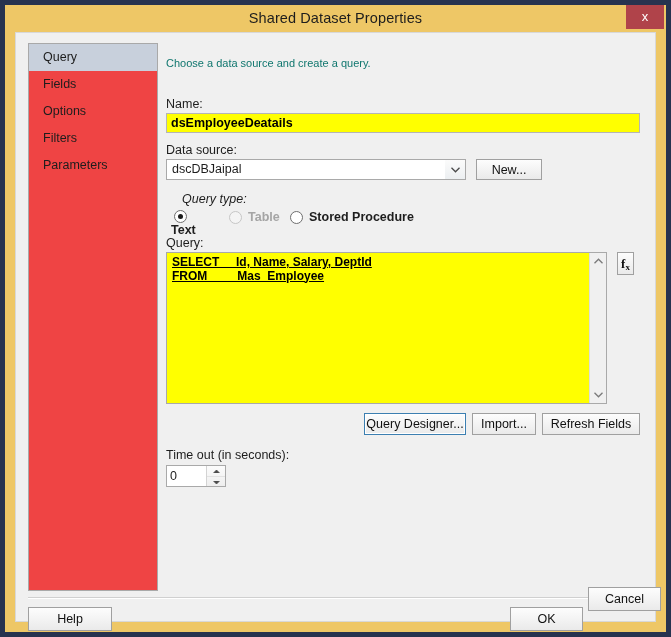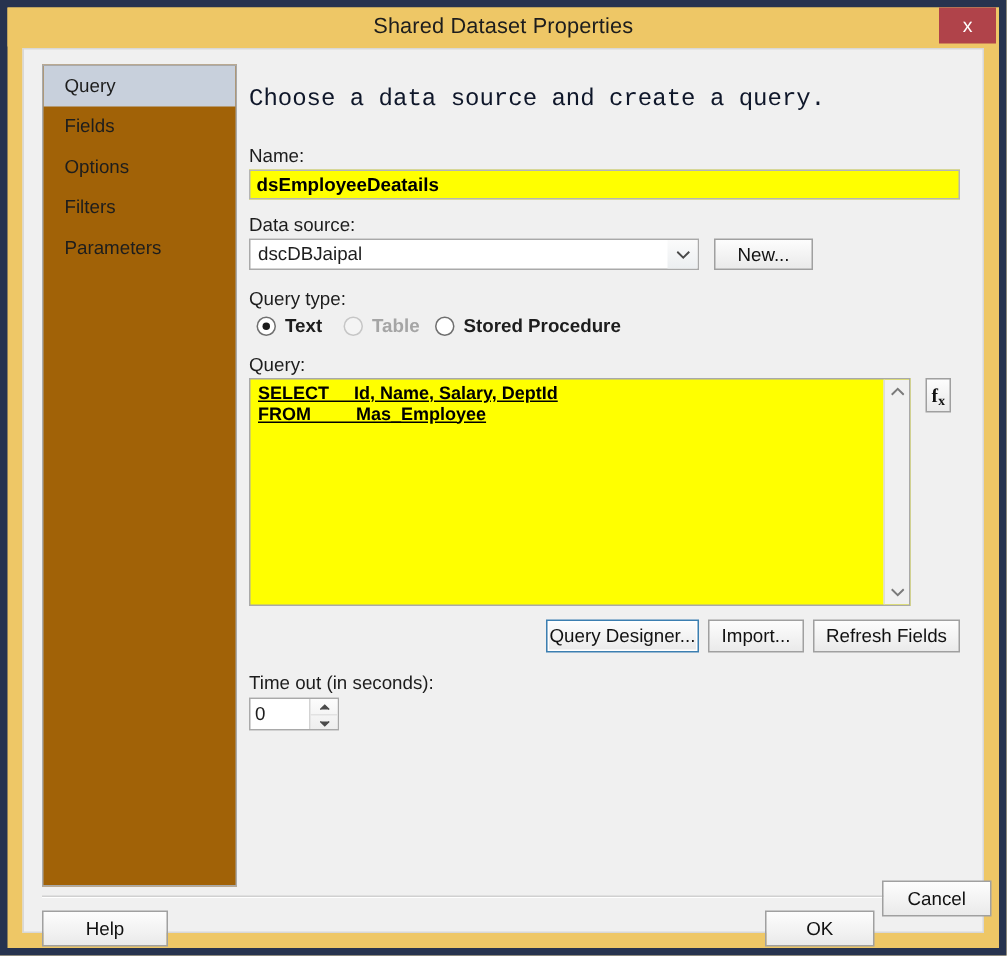--- a/index.html
+++ b/index.html
@@ -82,7 +82,7 @@
     top: 10px;
     width: 130px;
     height: 548px;
-    background: #a16207;
+    background: #ef4444;
     border: 1px solid #a9a9a9;
     box-sizing: border-box;
     overflow: hidden;

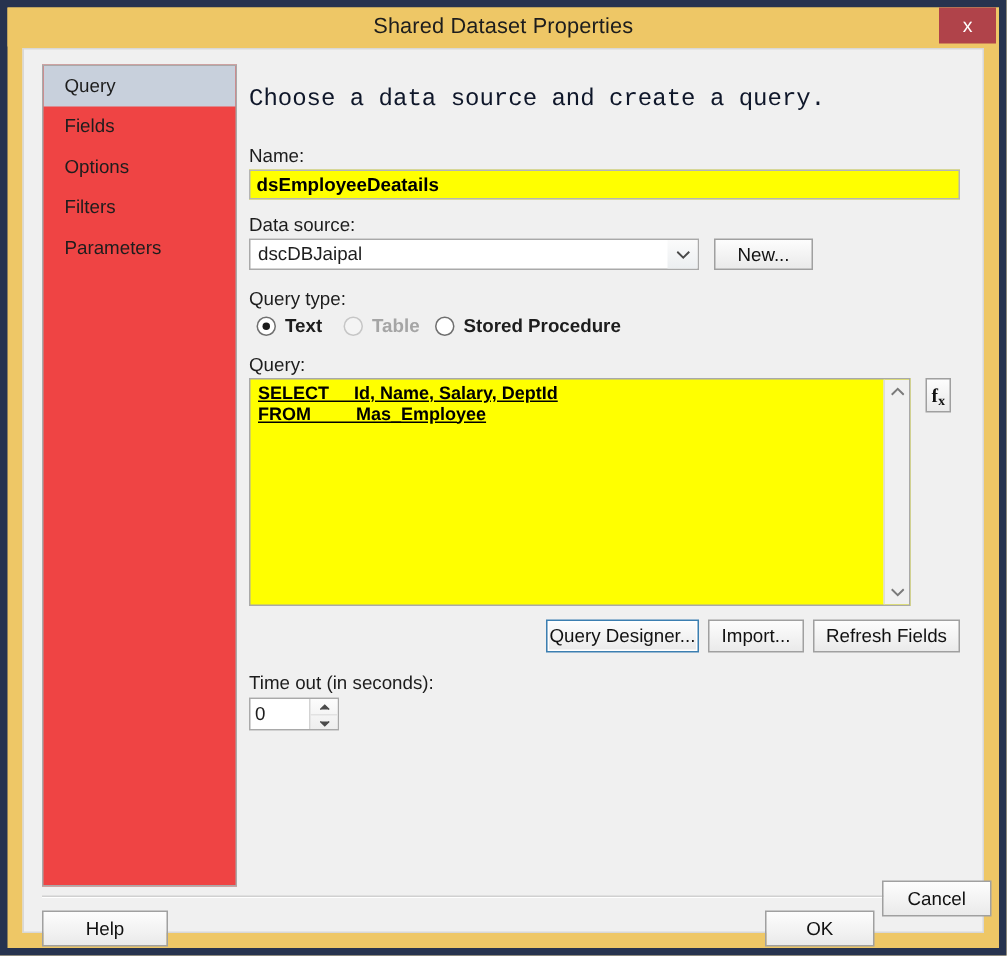--- a/index.html
+++ b/index.html
@@ -112,9 +112,8 @@
     position: absolute;
     left: 2px;
     top: 14px;
-    font-size: 16px;
-    color: #0f172a;
-    font-family: Liberation Mono, monospace;
+    font-size: 11px;
+    color: #0f766e;
   }
   .label {
     position: absolute;

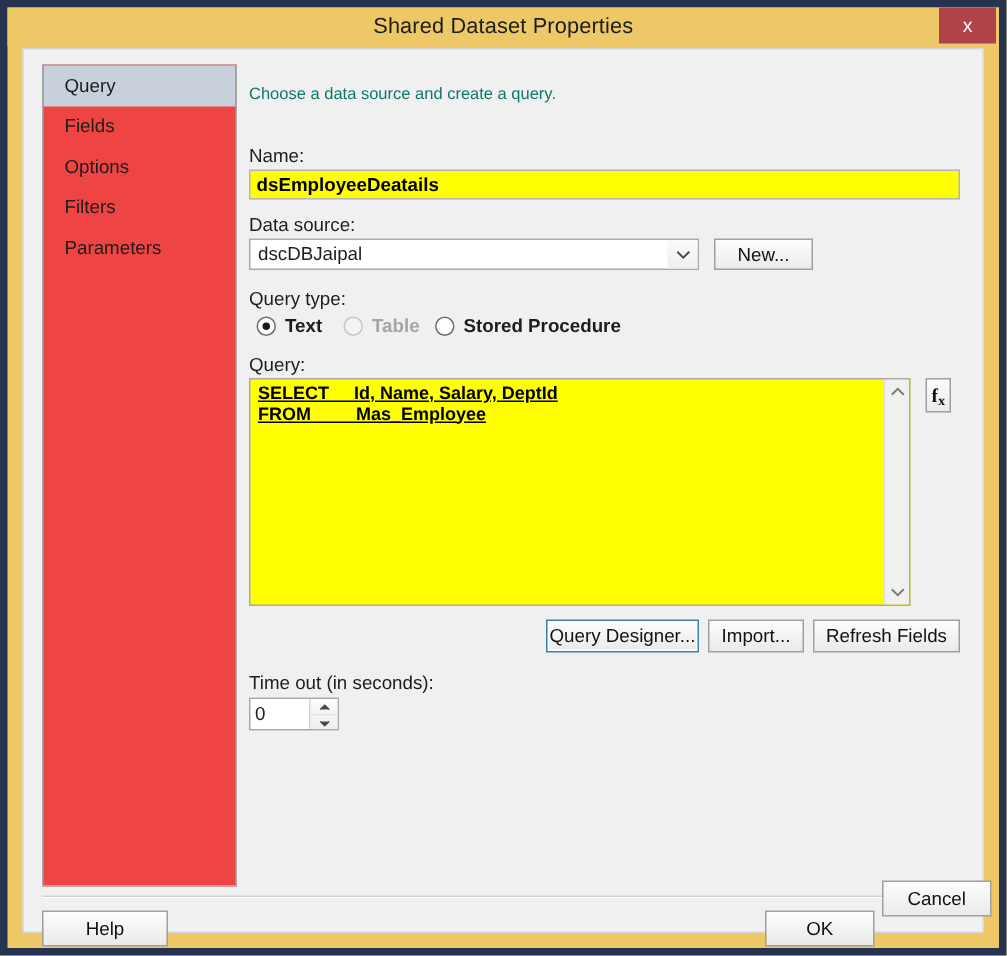--- a/index.html
+++ b/index.html
@@ -194,7 +194,7 @@
   .btn-new { left: 312px; top: 116px; width: 66px; height: 21px; }
 
   
-  .lbl-querytype { left: 2px; top: 149px; }
+  .lbl-querytype { left: 18px; top: 149px; font-style: italic; }
   .radio-row {
     position: absolute;
     left: 2px; top: 167px;

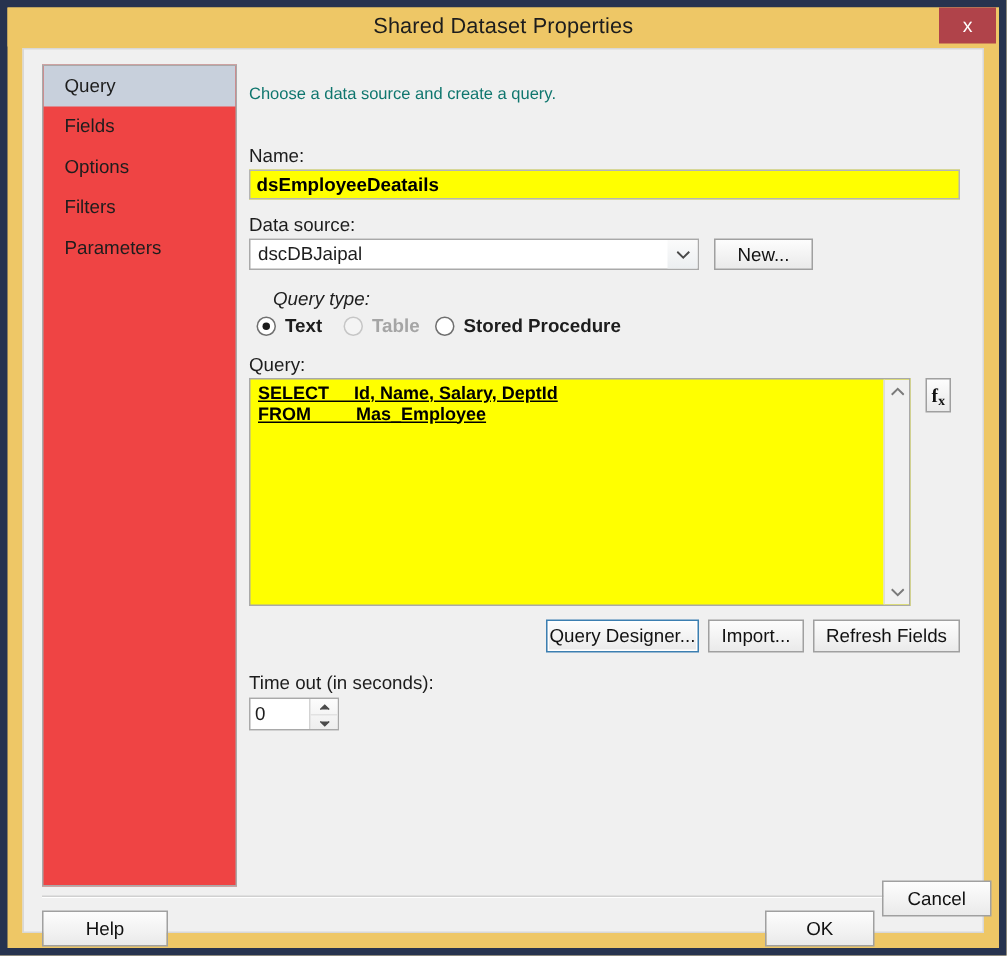--- a/index.html
+++ b/index.html
@@ -209,7 +209,7 @@
     cursor: default;
     white-space: nowrap;
   }
-  .radio-item.r1 { left: 5px; top: 0; }
+  .radio-item.r1 { left: 5px; top: 0; flex-direction: column; }
   .radio-item.r2 { left: 63px; top: 0; }
   .radio-item.r3 { left: 124px; top: 0; }
   .radio-item.disabled { color: #a5a5a5; }

